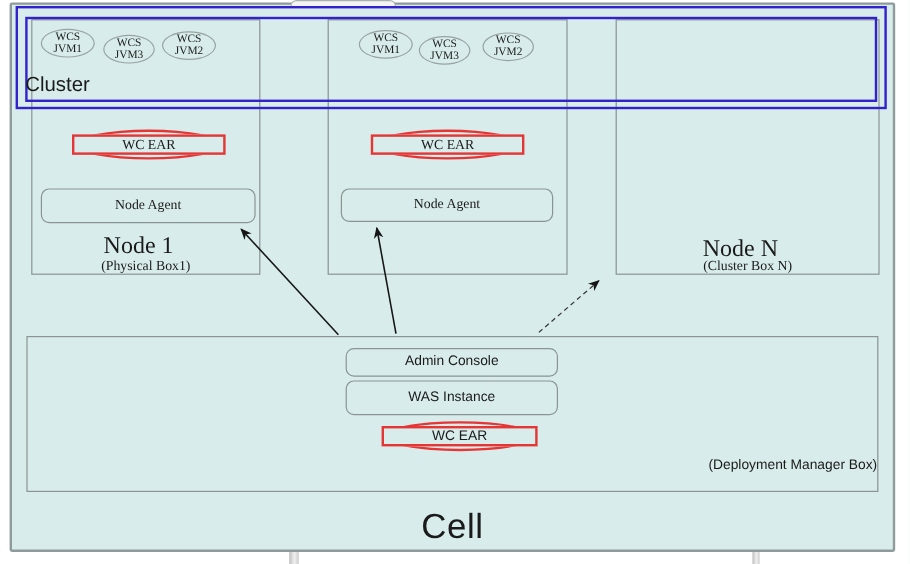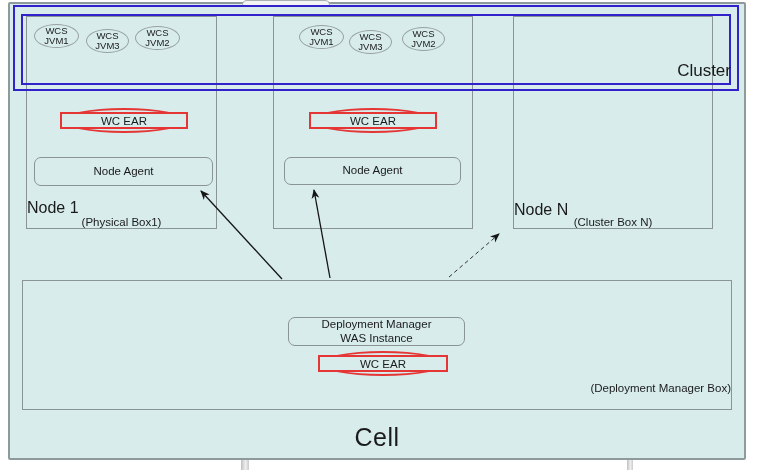--- a/index.html
+++ b/index.html
@@ -45,7 +45,7 @@
   .cluster-label{left:21px;top:61px;width:710px;text-align:right;font-size:17px;z-index:4;}
 
   
-  .node{border:1px solid var(--box-border);z-index:3;}
+  .node{border:1px solid var(--box-border);z-index:3;font-family:Liberation Serif, serif;}
   .node.n1{left:26px;top:16px;width:191px;height:213px;}
   .node.n2{left:273px;top:16px;width:200px;height:213px;}
   .node.nN{left:513px;top:16px;width:200px;height:213px;}

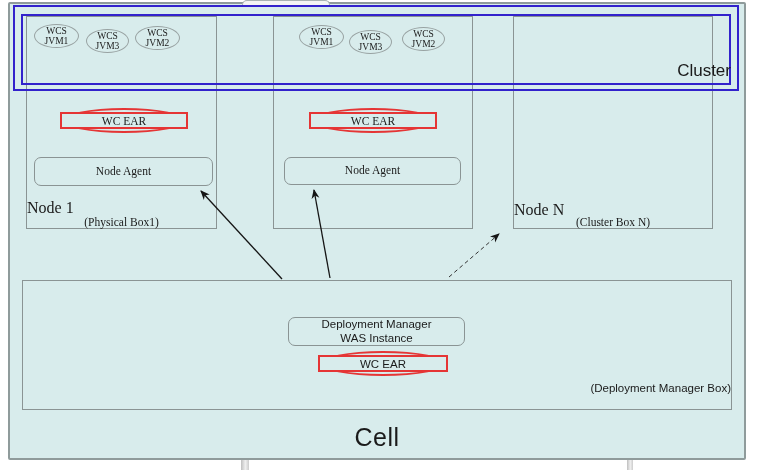--- a/index.html
+++ b/index.html
@@ -42,7 +42,7 @@
   
   .blue-outer{left:13px;top:5px;width:726px;height:86px;border:2px solid var(--cluster-border);z-index:4;}
   .blue-inner{left:21px;top:14px;width:710px;height:71px;border:2px solid var(--cluster-border);z-index:4;}
-  .cluster-label{left:21px;top:61px;width:710px;text-align:right;font-size:17px;z-index:4;}
+  .cluster-label{left:21px;top:61px;width:710px;text-align:left;font-size:17px;z-index:4;}
 
   
   .node{border:1px solid var(--box-border);z-index:3;font-family:Liberation Serif, serif;}

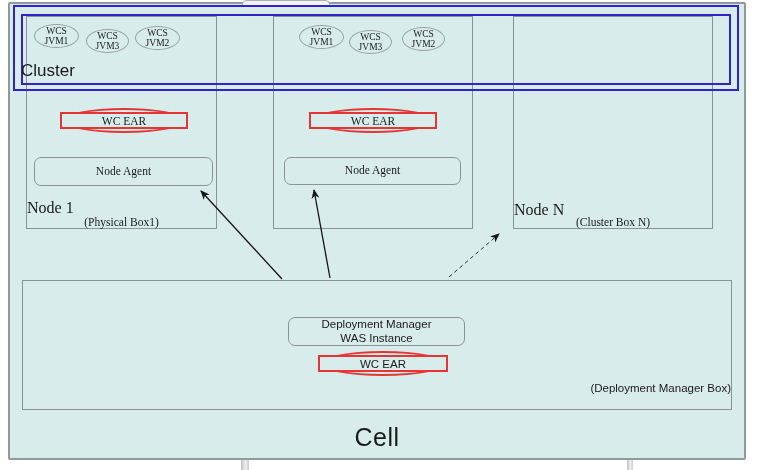--- a/index.html
+++ b/index.html
@@ -49,7 +49,7 @@
   .node.n1{left:26px;top:16px;width:191px;height:213px;}
   .node.n2{left:273px;top:16px;width:200px;height:213px;}
   .node.nN{left:513px;top:16px;width:200px;height:213px;}
-  .node-name{position:absolute;left:0;right:12px;bottom:11px;font-size:16px;}
+  .node-name{position:absolute;left:0;right:12px;bottom:11px;text-align:center;font-size:20px;}
   .node-sub{position:absolute;left:0;right:0;bottom:0;text-align:center;font-size:11.5px;}
 
   

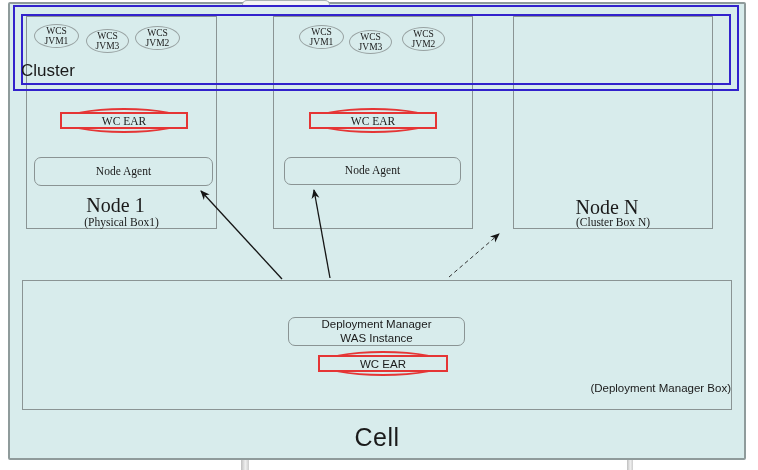--- a/index.html
+++ b/index.html
@@ -48,7 +48,7 @@
   .node{border:1px solid var(--box-border);z-index:3;font-family:Liberation Serif, serif;}
   .node.n1{left:26px;top:16px;width:191px;height:213px;}
   .node.n2{left:273px;top:16px;width:200px;height:213px;}
-  .node.nN{left:513px;top:16px;width:200px;height:213px;}
+  .node.nN{left:513px;top:16px;width:220px;height:213px;}
   .node-name{position:absolute;left:0;right:12px;bottom:11px;text-align:center;font-size:20px;}
   .node-sub{position:absolute;left:0;right:0;bottom:0;text-align:center;font-size:11.5px;}
 

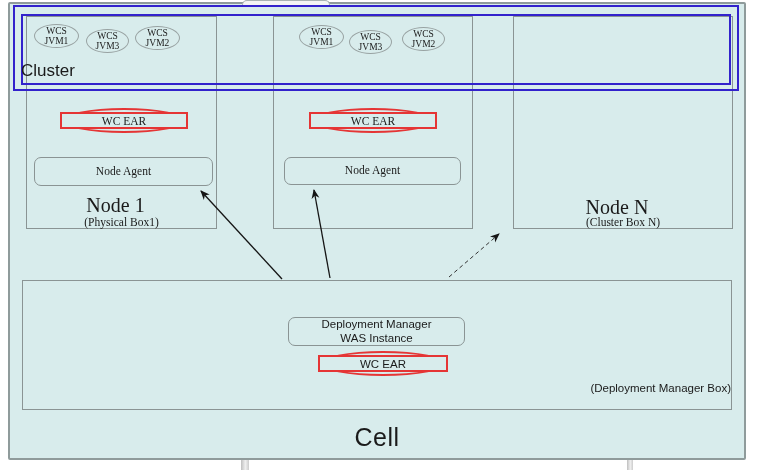--- a/index.html
+++ b/index.html
@@ -150,6 +150,9 @@
 </div>
 
 <div class="abs dm-box">
+  <div class="rbox dm-admin">
+    <span>Admin Console</span>
+  </div>
   <div class="rbox dm-was">
     <span>Deployment Manager</span>
     <span>WAS Instance</span>

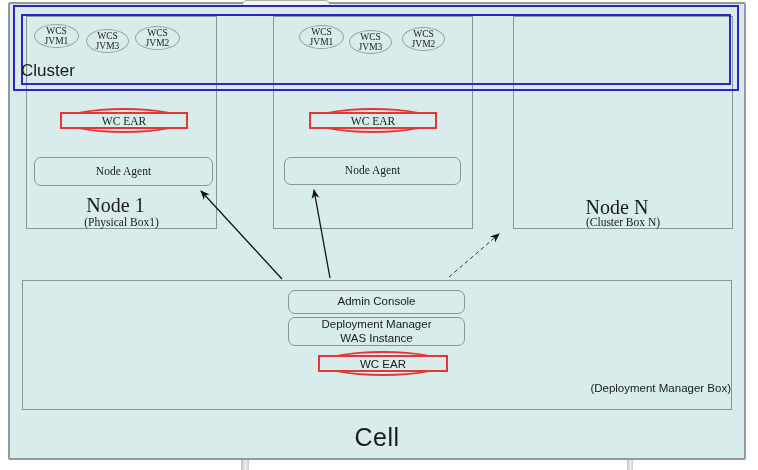--- a/index.html
+++ b/index.html
@@ -154,7 +154,6 @@
     <span>Admin Console</span>
   </div>
   <div class="rbox dm-was">
-    <span>Deployment Manager</span>
     <span>WAS Instance</span>
   </div>
   <div class="ear dm-ear">

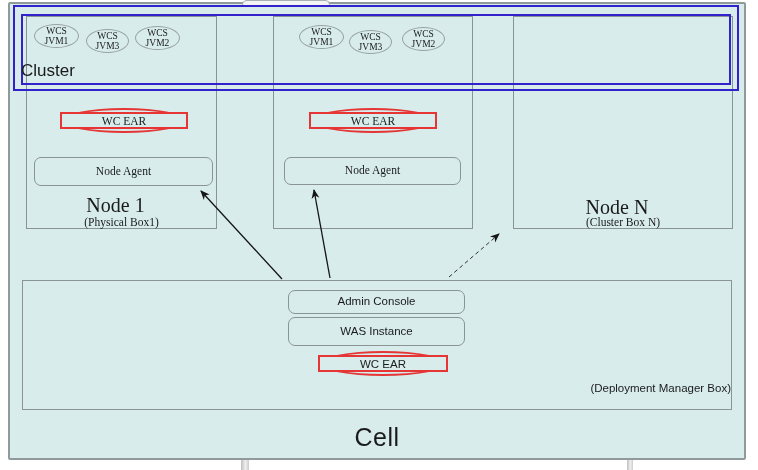--- a/index.html
+++ b/index.html
@@ -36,7 +36,7 @@
   }
   .cell-label{
     left:8px;top:423px;width:738px;z-index:4;
-    text-align:center;font-size:25px;letter-spacing:.5px;
+    text-align:center;font-size:29px;letter-spacing:.5px;
   }
 
   

